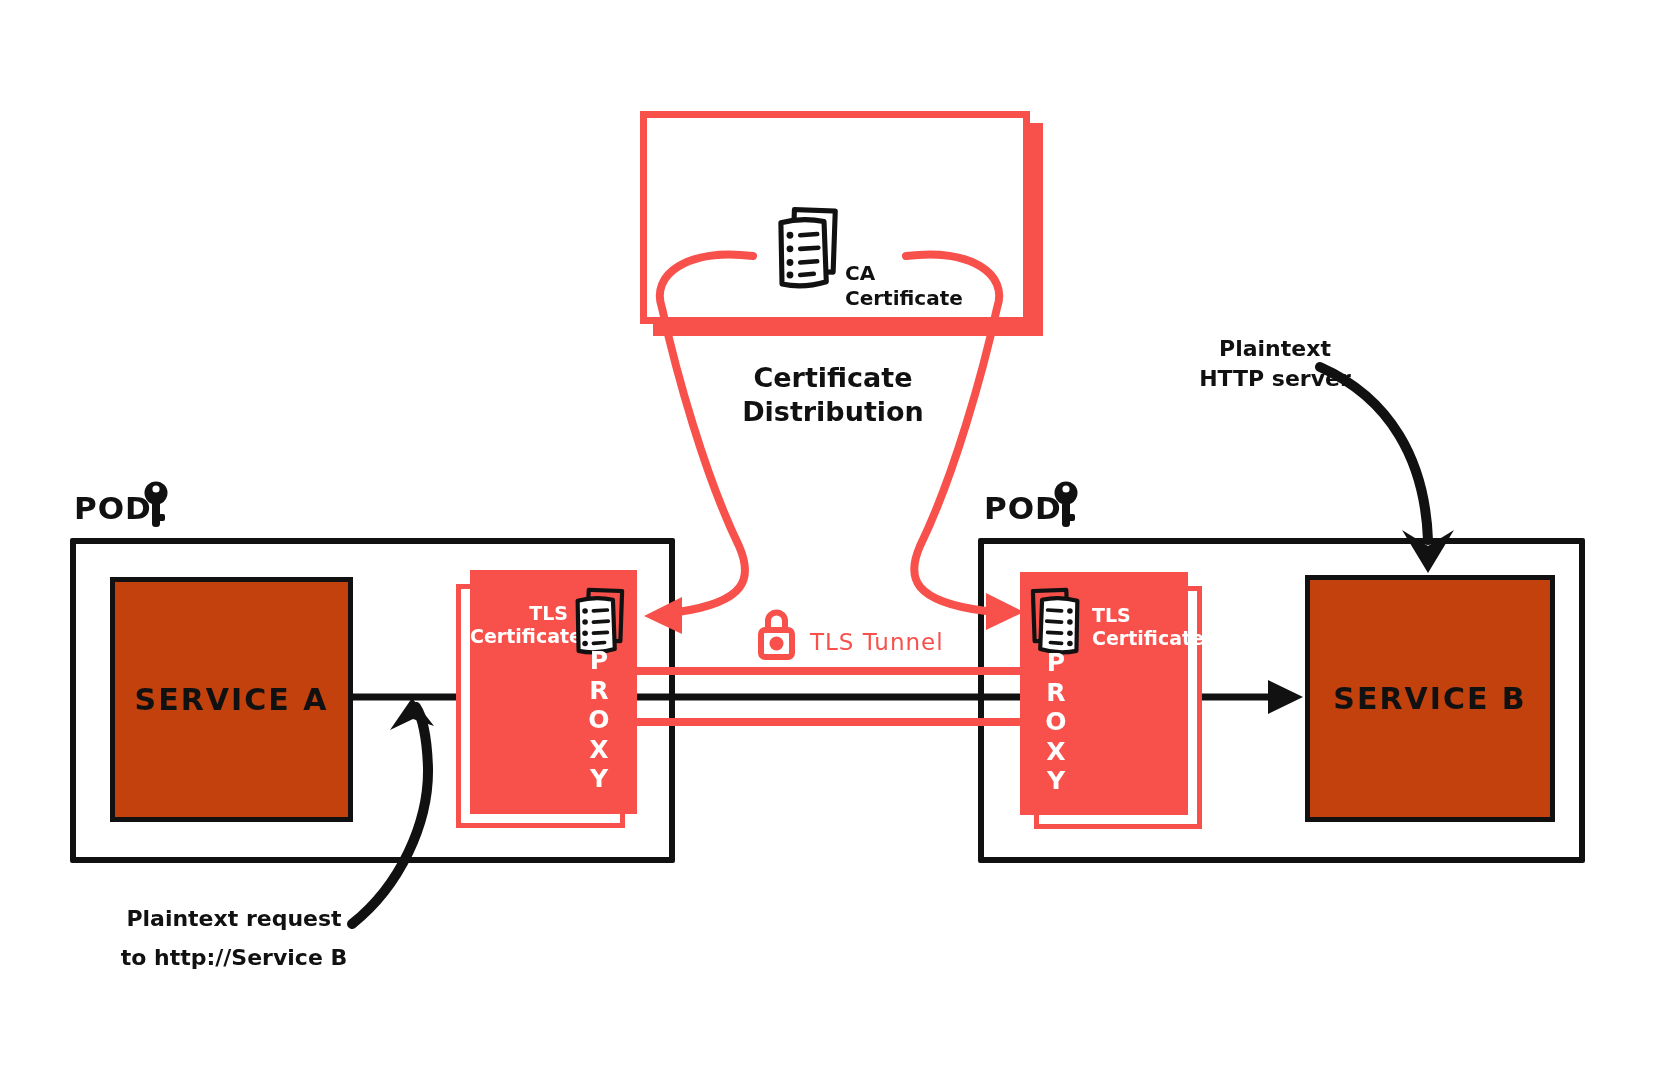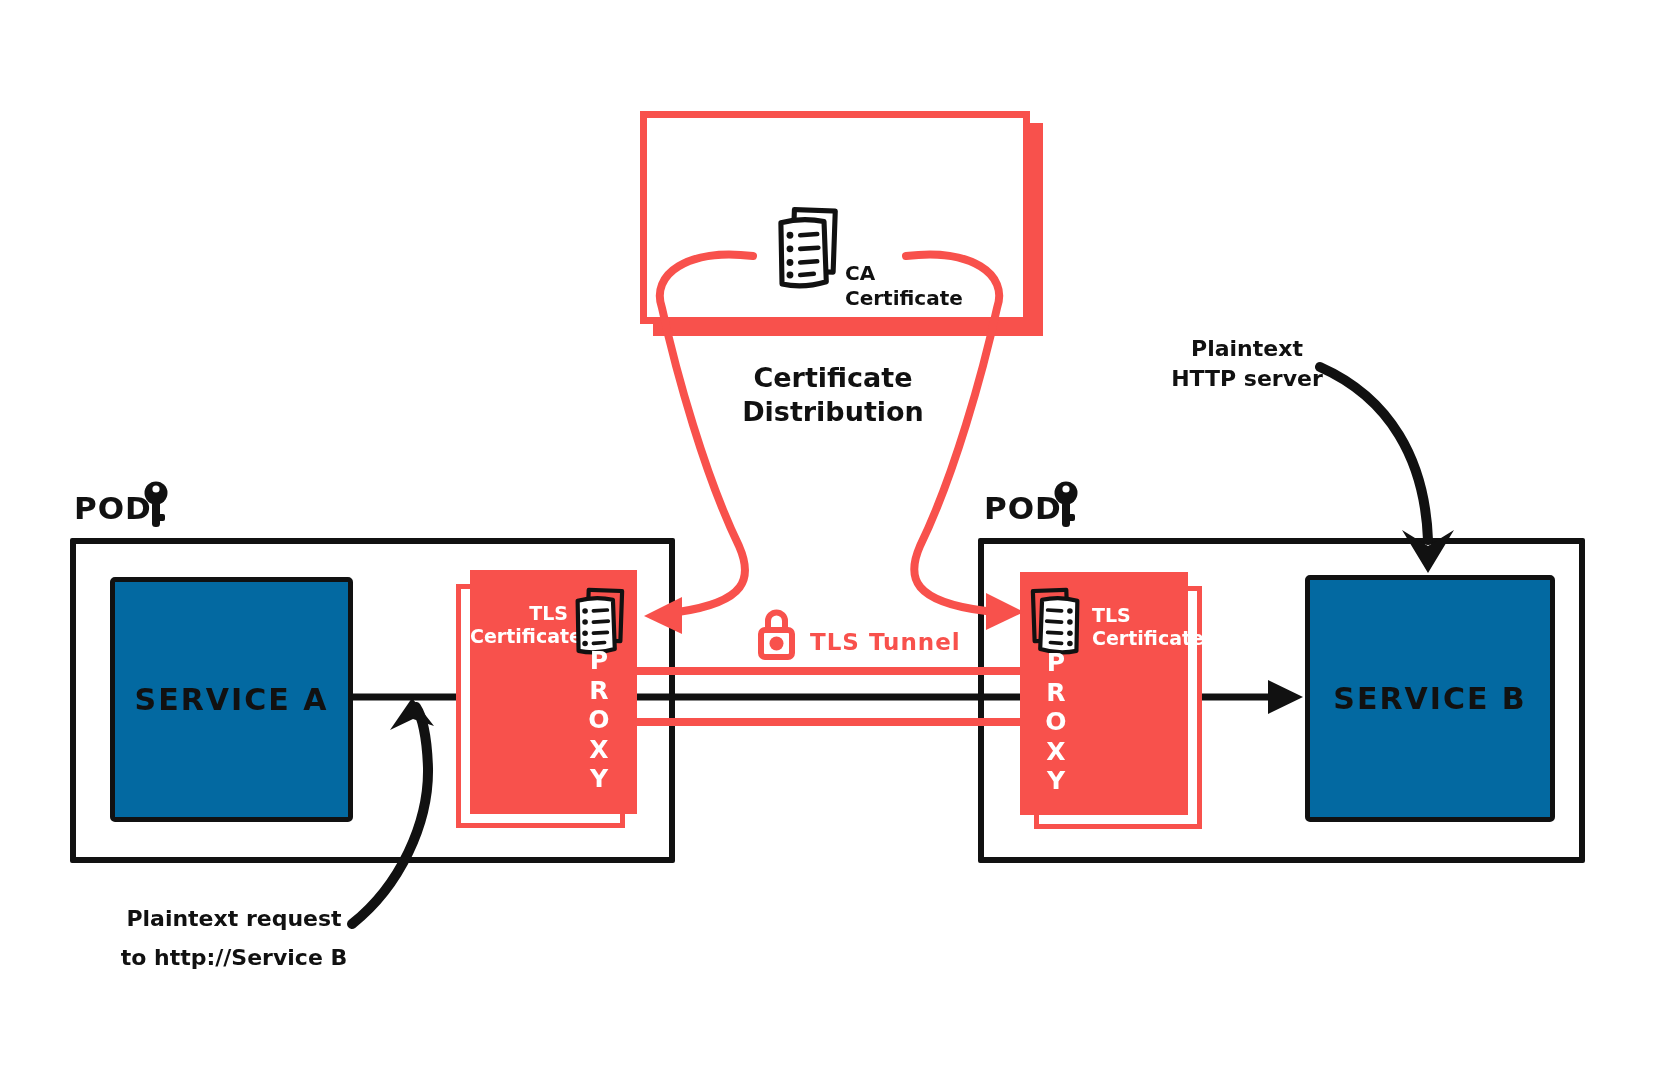--- a/index.html
+++ b/index.html
@@ -191,7 +191,7 @@
   <div class="abs pod-label" style="left:74px;top:490px;">POD</div>
   <div class="abs pod-label" style="left:984px;top:490px;">POD</div>
 
-  <div class="abs annot pre" style="left:1122px;top:334px;width:250px;">Plaintext
+  <div class="abs annot pre" style="left:1150px;top:334px;width:250px;">Plaintext
 HTTP server</div>
 
   <div class="abs annot pre" style="left:84px;top:899px;width:300px;line-height:39px;">Plaintext request

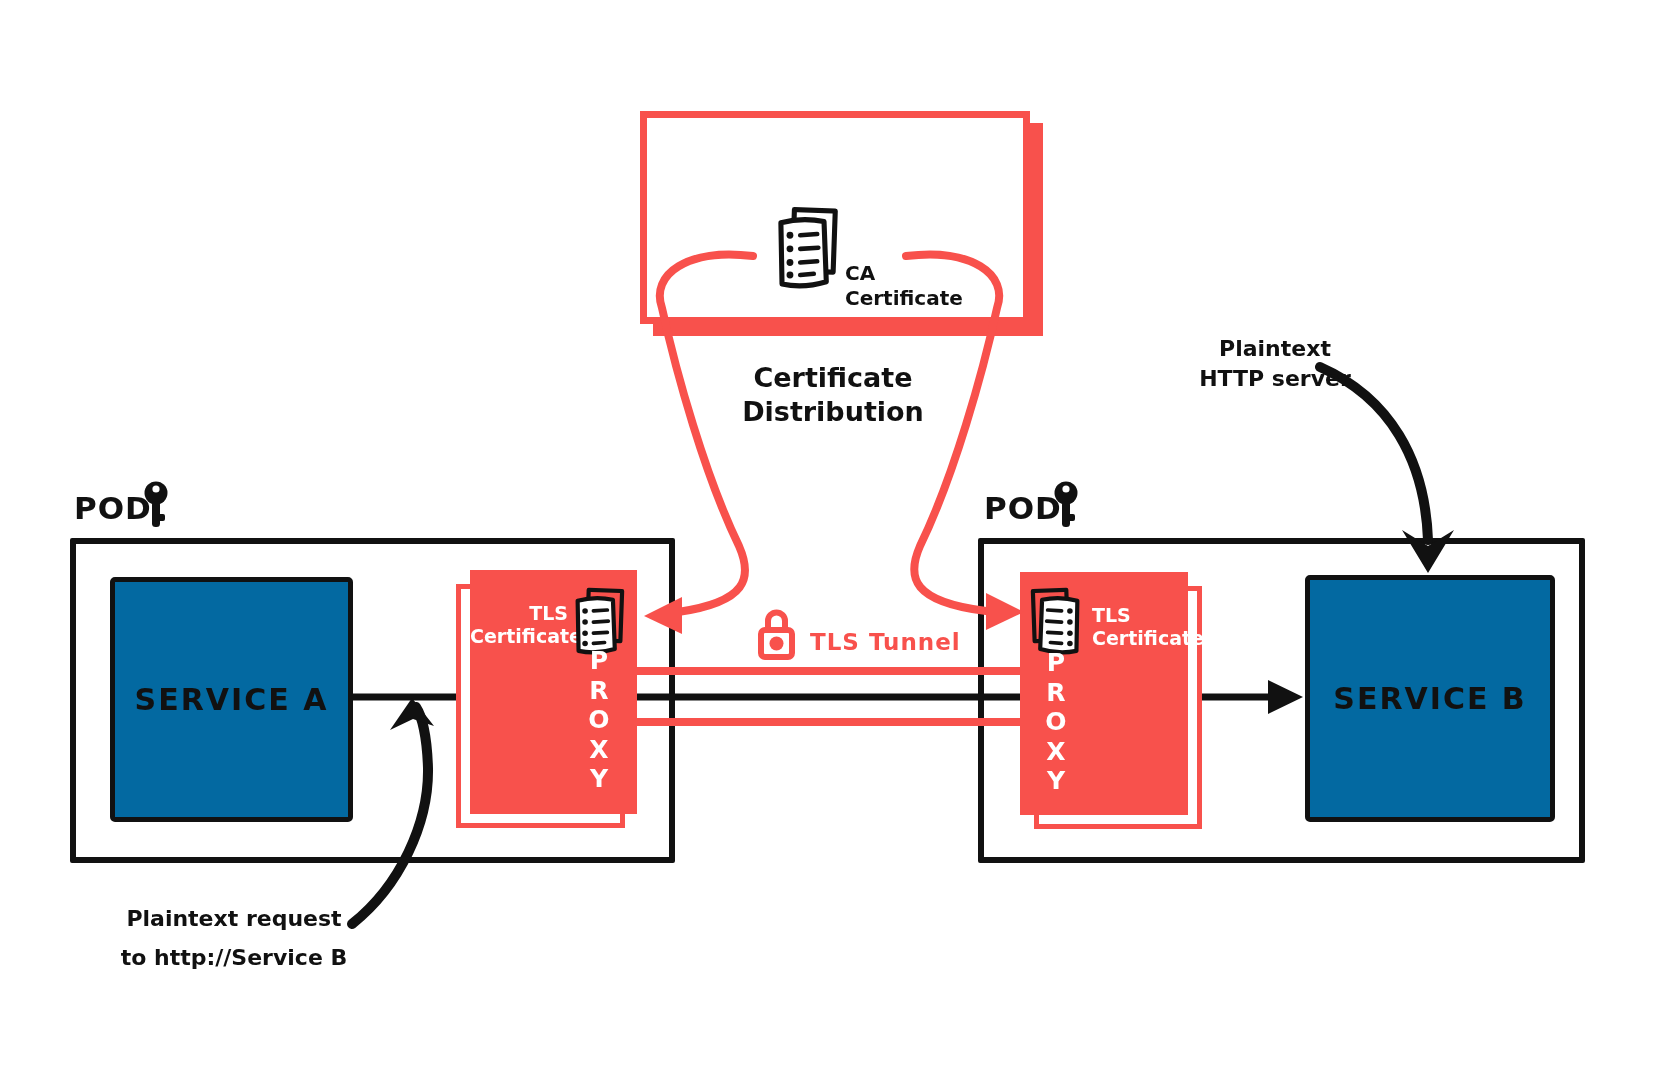--- a/index.html
+++ b/index.html
@@ -45,7 +45,7 @@
 
   
   .dist-label{z-index:6;text-align:center;font-size:27px;font-weight:bold;line-height:34px;}
-  .tunnel-label{z-index:6;color:var(--red);font-size:23px;font-weight:bold;letter-spacing:1px;}
+  .tunnel-label{z-index:6;color:var(--red);font-size:23px;font-weight:normal;letter-spacing:1px;}
   .annot{z-index:6;text-align:center;font-size:22px;font-weight:bold;line-height:30px;}
 </style>
 </head>

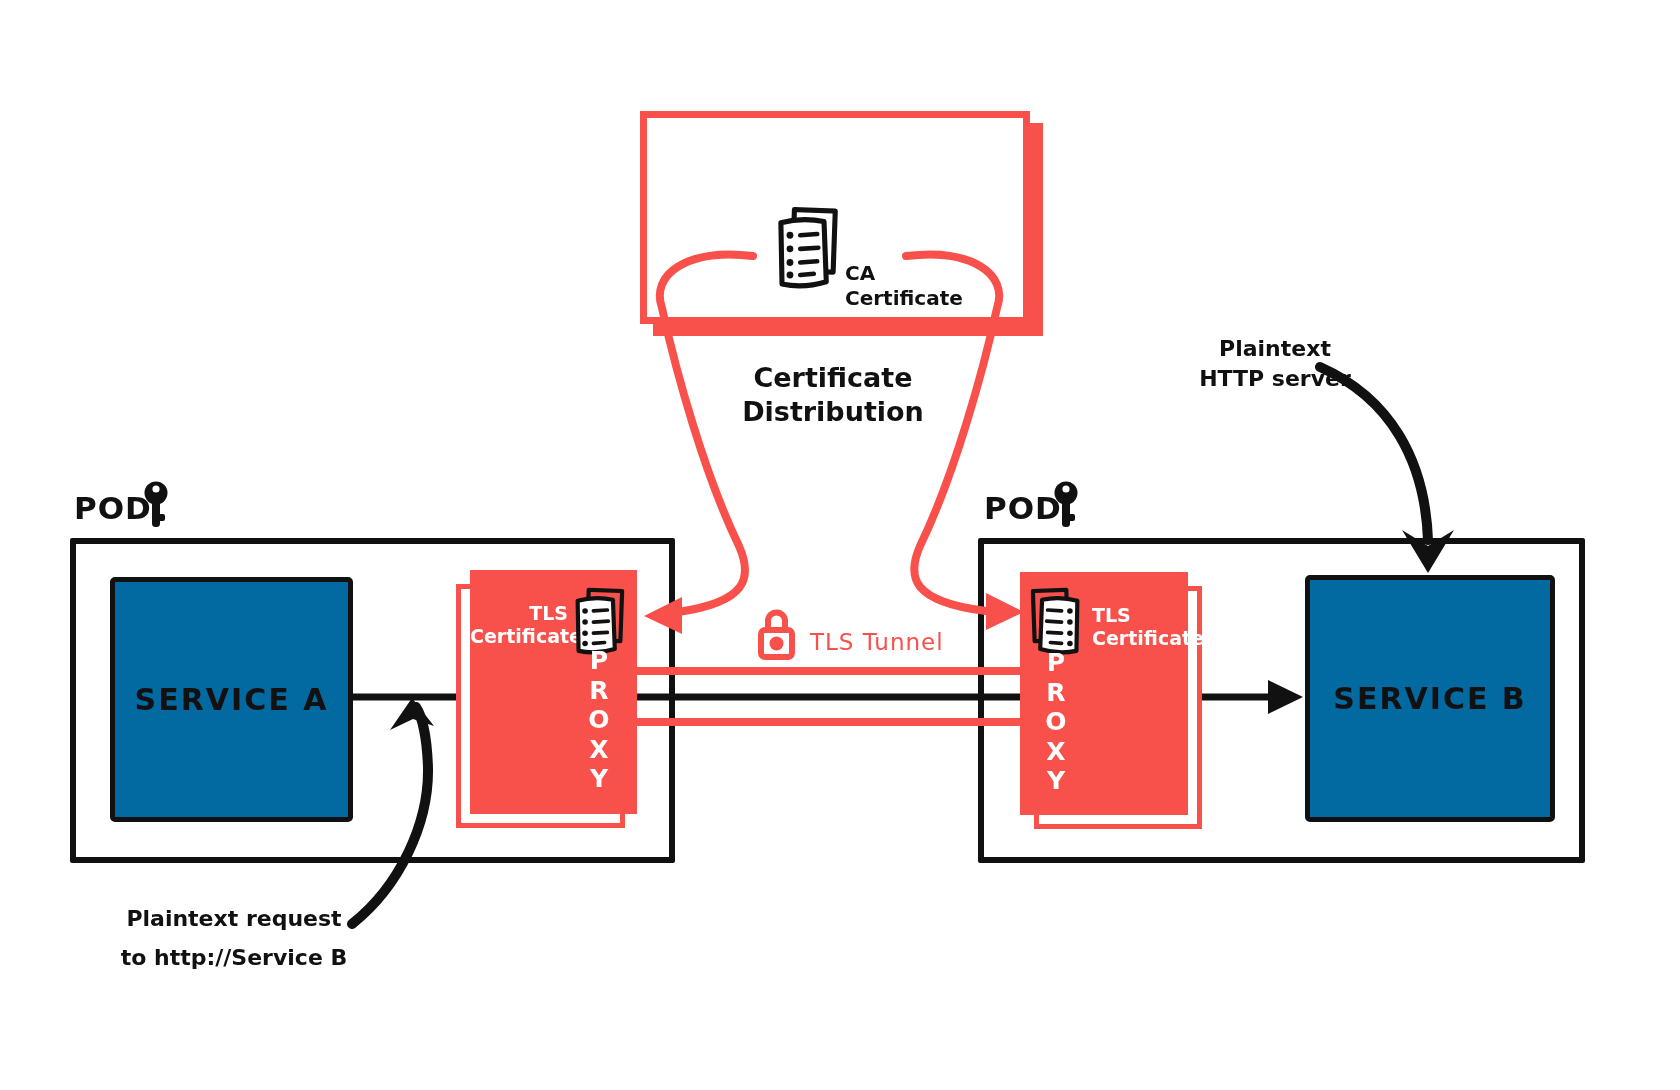--- a/index.html
+++ b/index.html
@@ -25,8 +25,8 @@
   .pod-label{font-size:31px;font-weight:bold;letter-spacing:1px;z-index:6;}
 
   
-  .service-box{border:5px solid var(--ink);background:#0369a1;z-index:3;
-    display:flex;align-items:center;justify-content:center;border-radius:5px;}
+  .service-box{border:5px solid var(--ink);background:#c2410c;z-index:3;
+    display:flex;align-items:center;justify-content:center;border-radius:0;}
   .service-label{font-size:30px;font-weight:bold;letter-spacing:2px;}
 
   

